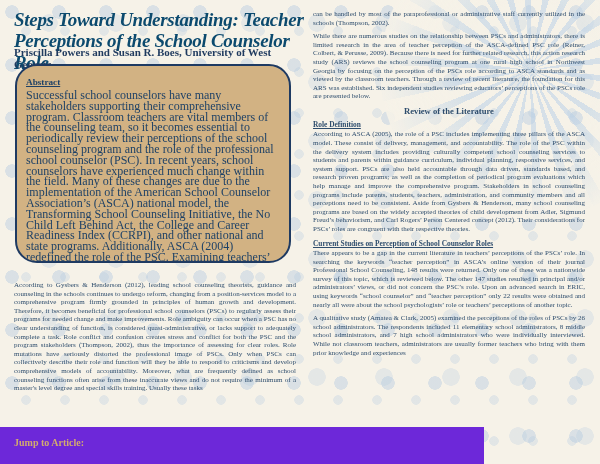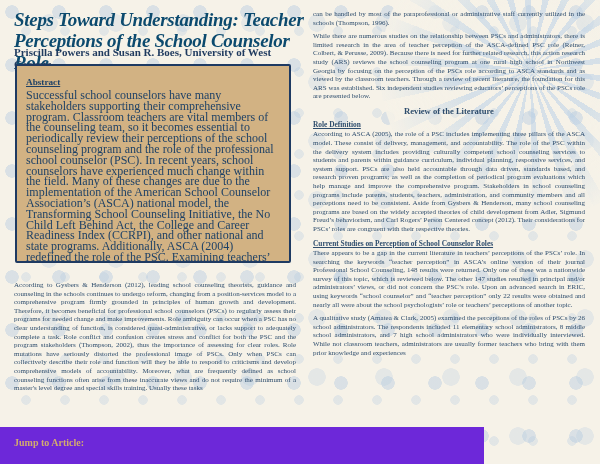--- a/index.html
+++ b/index.html
@@ -95,7 +95,7 @@
   </div>
 
   <div class="col col-right">
-    <p class="body-par">can be handled by most of the paraprofessional or administrative staff currently utilized in the schools (Thompson, 1996).</p>
+    <p class="body-par">can be handled by most of the paraprofessional or administrative staff currently utilized in the schools (Thompson, 2002).</p>
     <p class="body-par">While there are numerous studies on the relationship between PSCs and administrators, there is limited research in the area of teacher perception of the ASCA-defined PSC role (Reiner, Colbert, &amp; Perusse, 2009). Because there is need for further related research, this action research study (ARS) reviews the school counseling program at one rural high school in Northwest Georgia by focusing on the perception of the PSCs role according to ASCA standards and as viewed by the classroom teachers. Through a review of recent literature, the foundation for this ARS was established. Six independent studies reviewing educators’ perceptions of the PSCs role are presented below.</p>
 
     <h2 class="section-heading">Review of the Literature</h2>

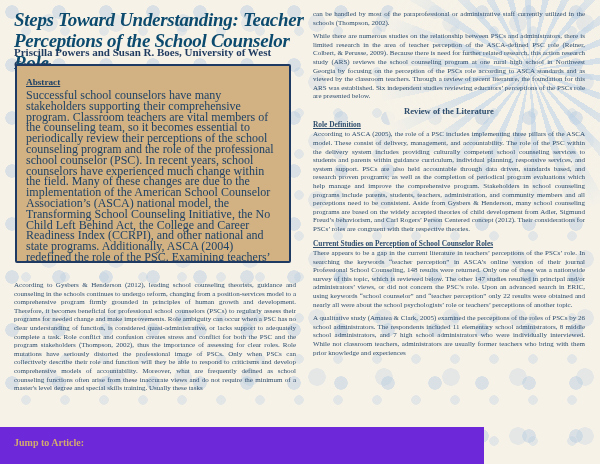--- a/index.html
+++ b/index.html
@@ -45,7 +45,7 @@
   .abstract-box{
     position:absolute;top:64px;left:1px;width:276px;height:199px;
     box-sizing:border-box;
-    background:#d2b283;border:2.5px solid #1e3a62;border-radius:2px;
+    background:#d2b283;border:2.5px solid #1e3a62;border-radius:22px;
     padding:5px 10px 5px 9px;overflow:hidden;
   }
   .abstract-label{

